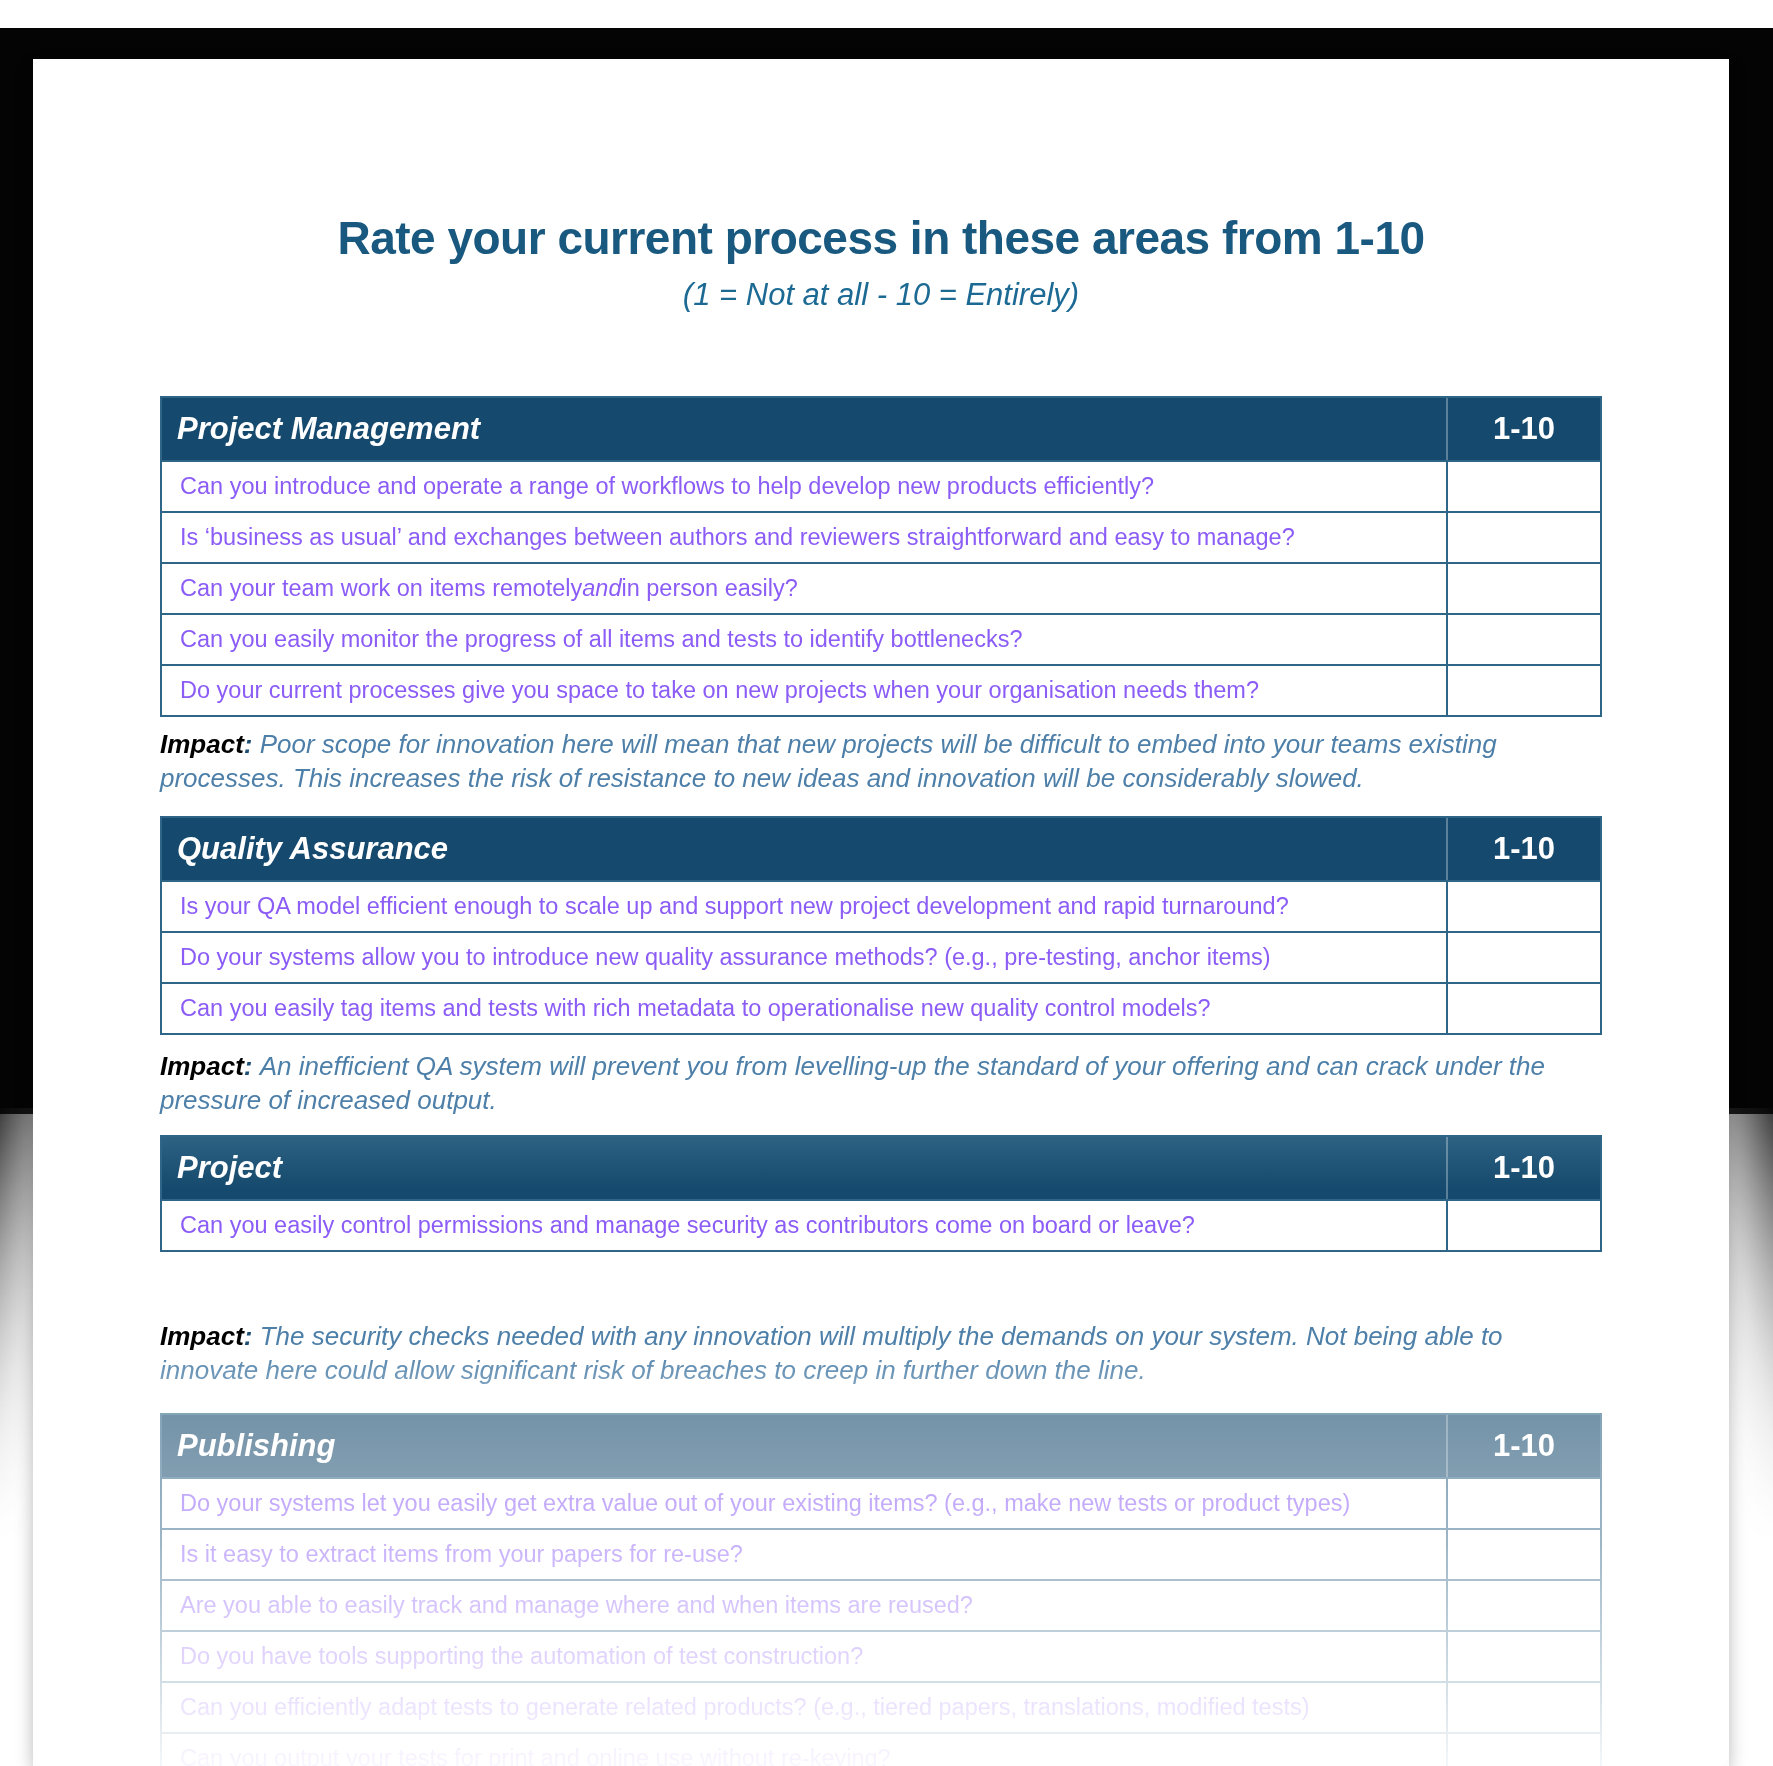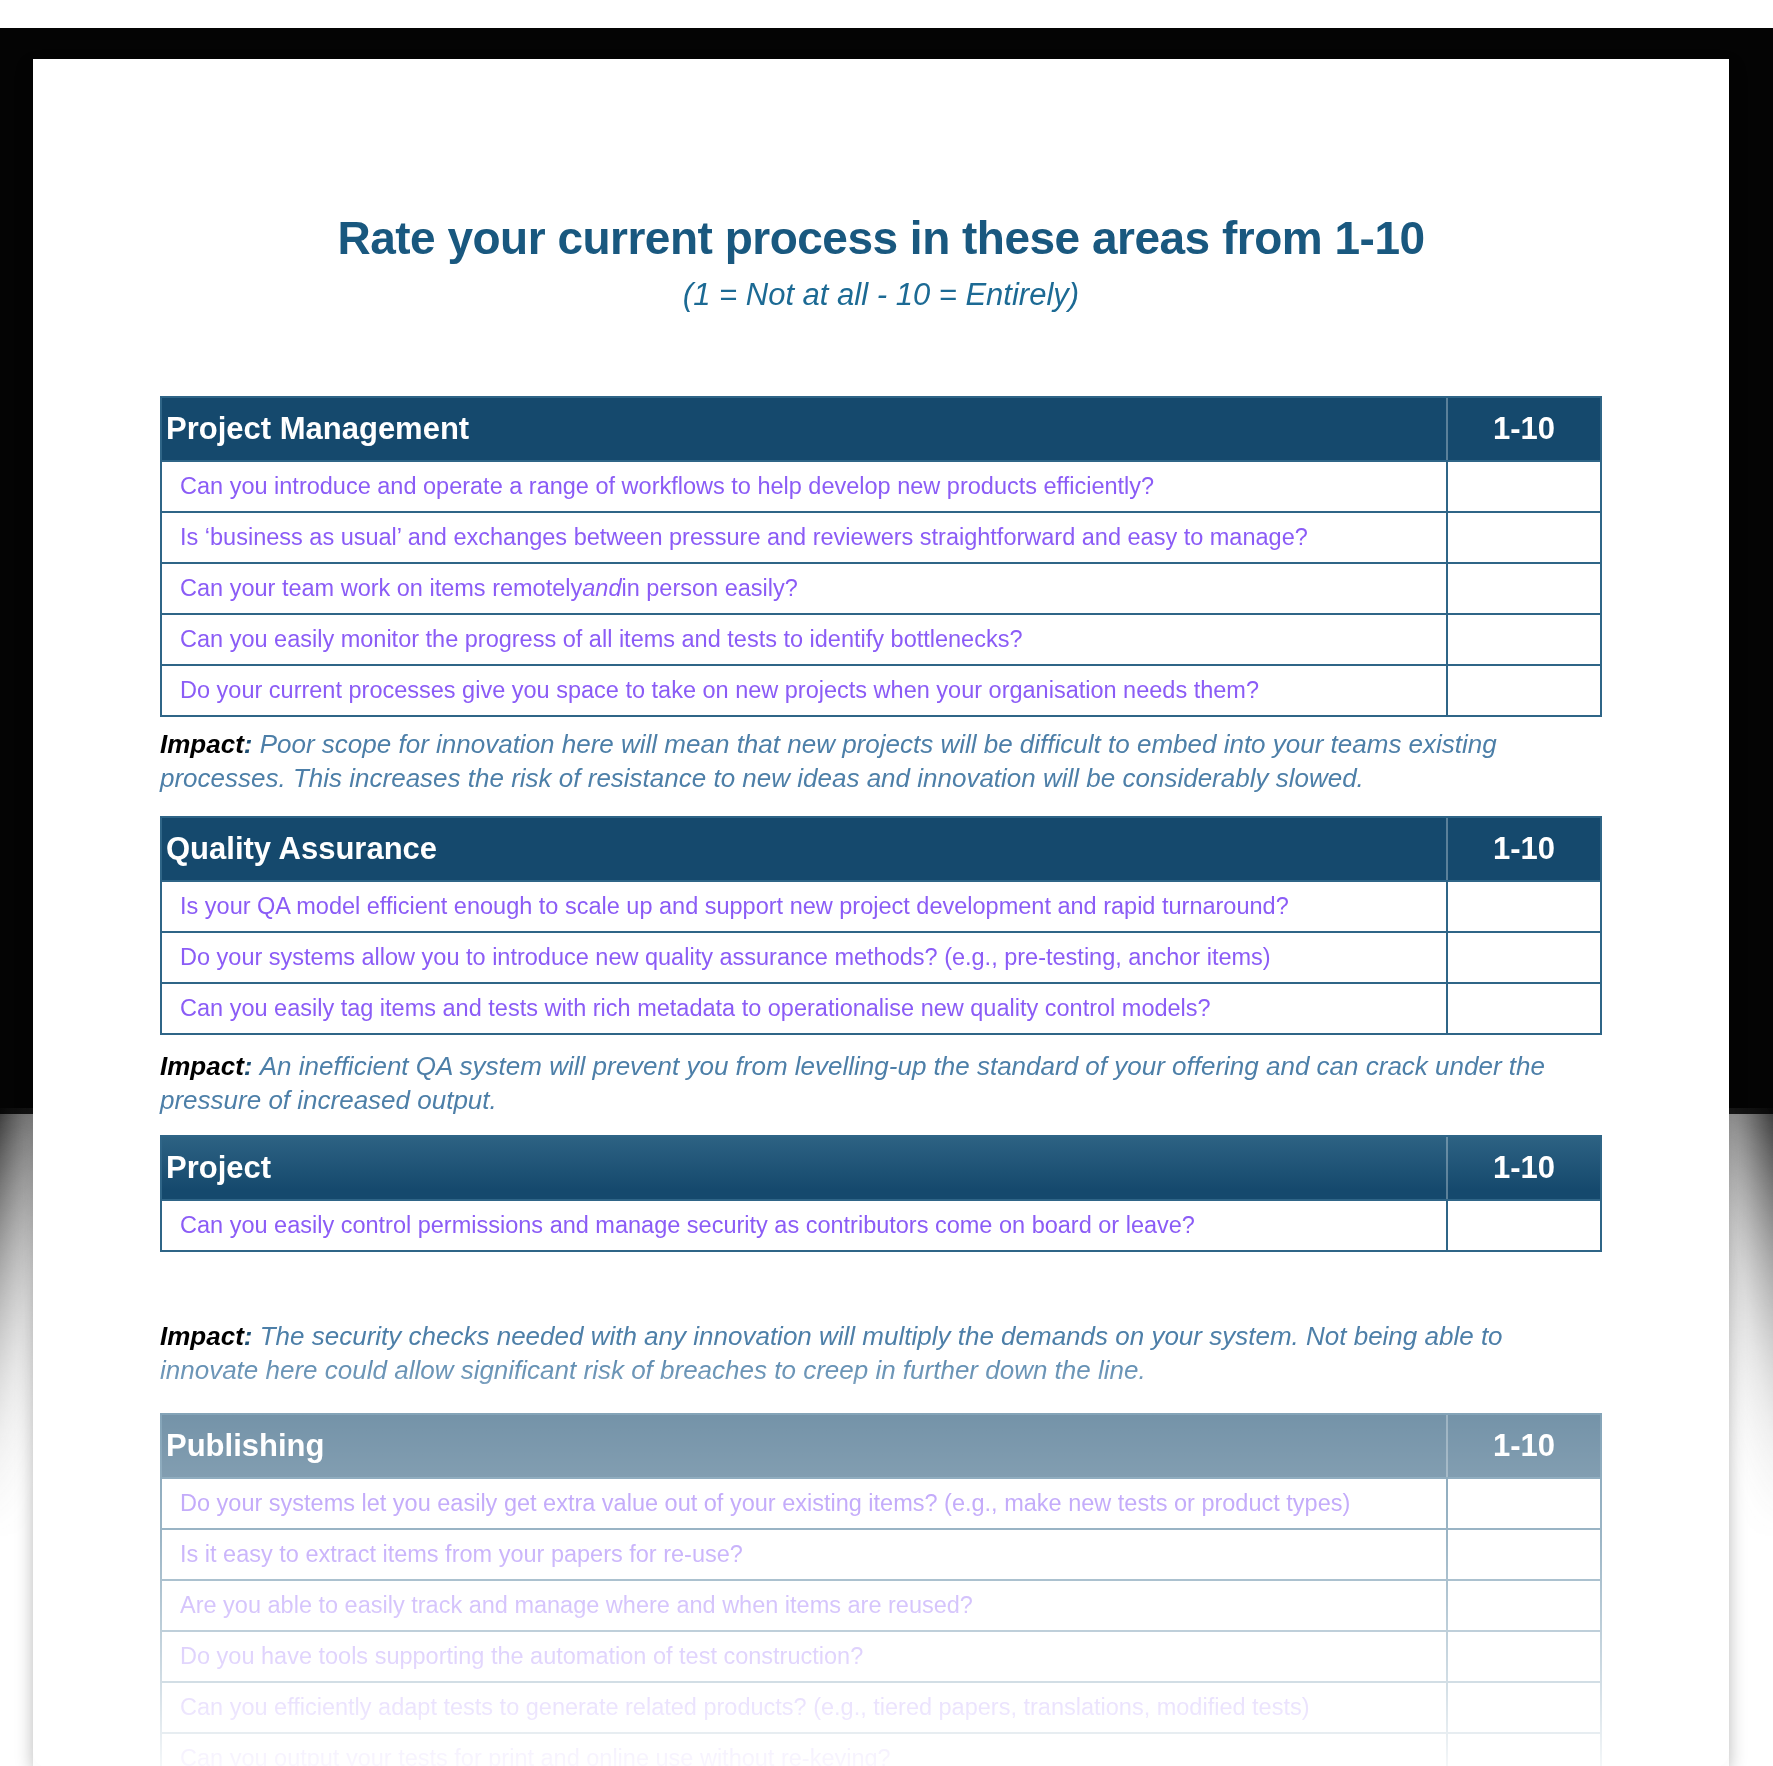--- a/index.html
+++ b/index.html
@@ -31,8 +31,8 @@
   .sec-table{position:absolute;left:127px;width:1442px;border:2px solid #2f6587;box-sizing:border-box;}
   .sec-header{display:flex;height:62px;background:#15496d;color:#ffffff;}
   .sec-header.grad{background:linear-gradient(180deg,#2d6283 0%,#15496d 85%);}
-  .sec-header .h-title{flex:0 0 1286px;display:flex;align-items:center;padding-left:4px;
-    font-size:31px;font-weight:700;border-right:2px solid rgba(255,255,255,.3);box-sizing:border-box;}
+  .sec-header .h-title{flex:0 0 1286px;display:flex;align-items:center;padding-left:15px;
+    font-size:31px;font-weight:700;border-right:2px solid rgba(255,255,255,.3);box-sizing:border-box;font-style:italic;}
   .sec-header .h-score{flex:1;display:flex;align-items:center;justify-content:center;
     font-size:31px;font-weight:700;}
   .q-row{display:flex;height:49px;border-top:2px solid #2f6587;background:#ffffff;}

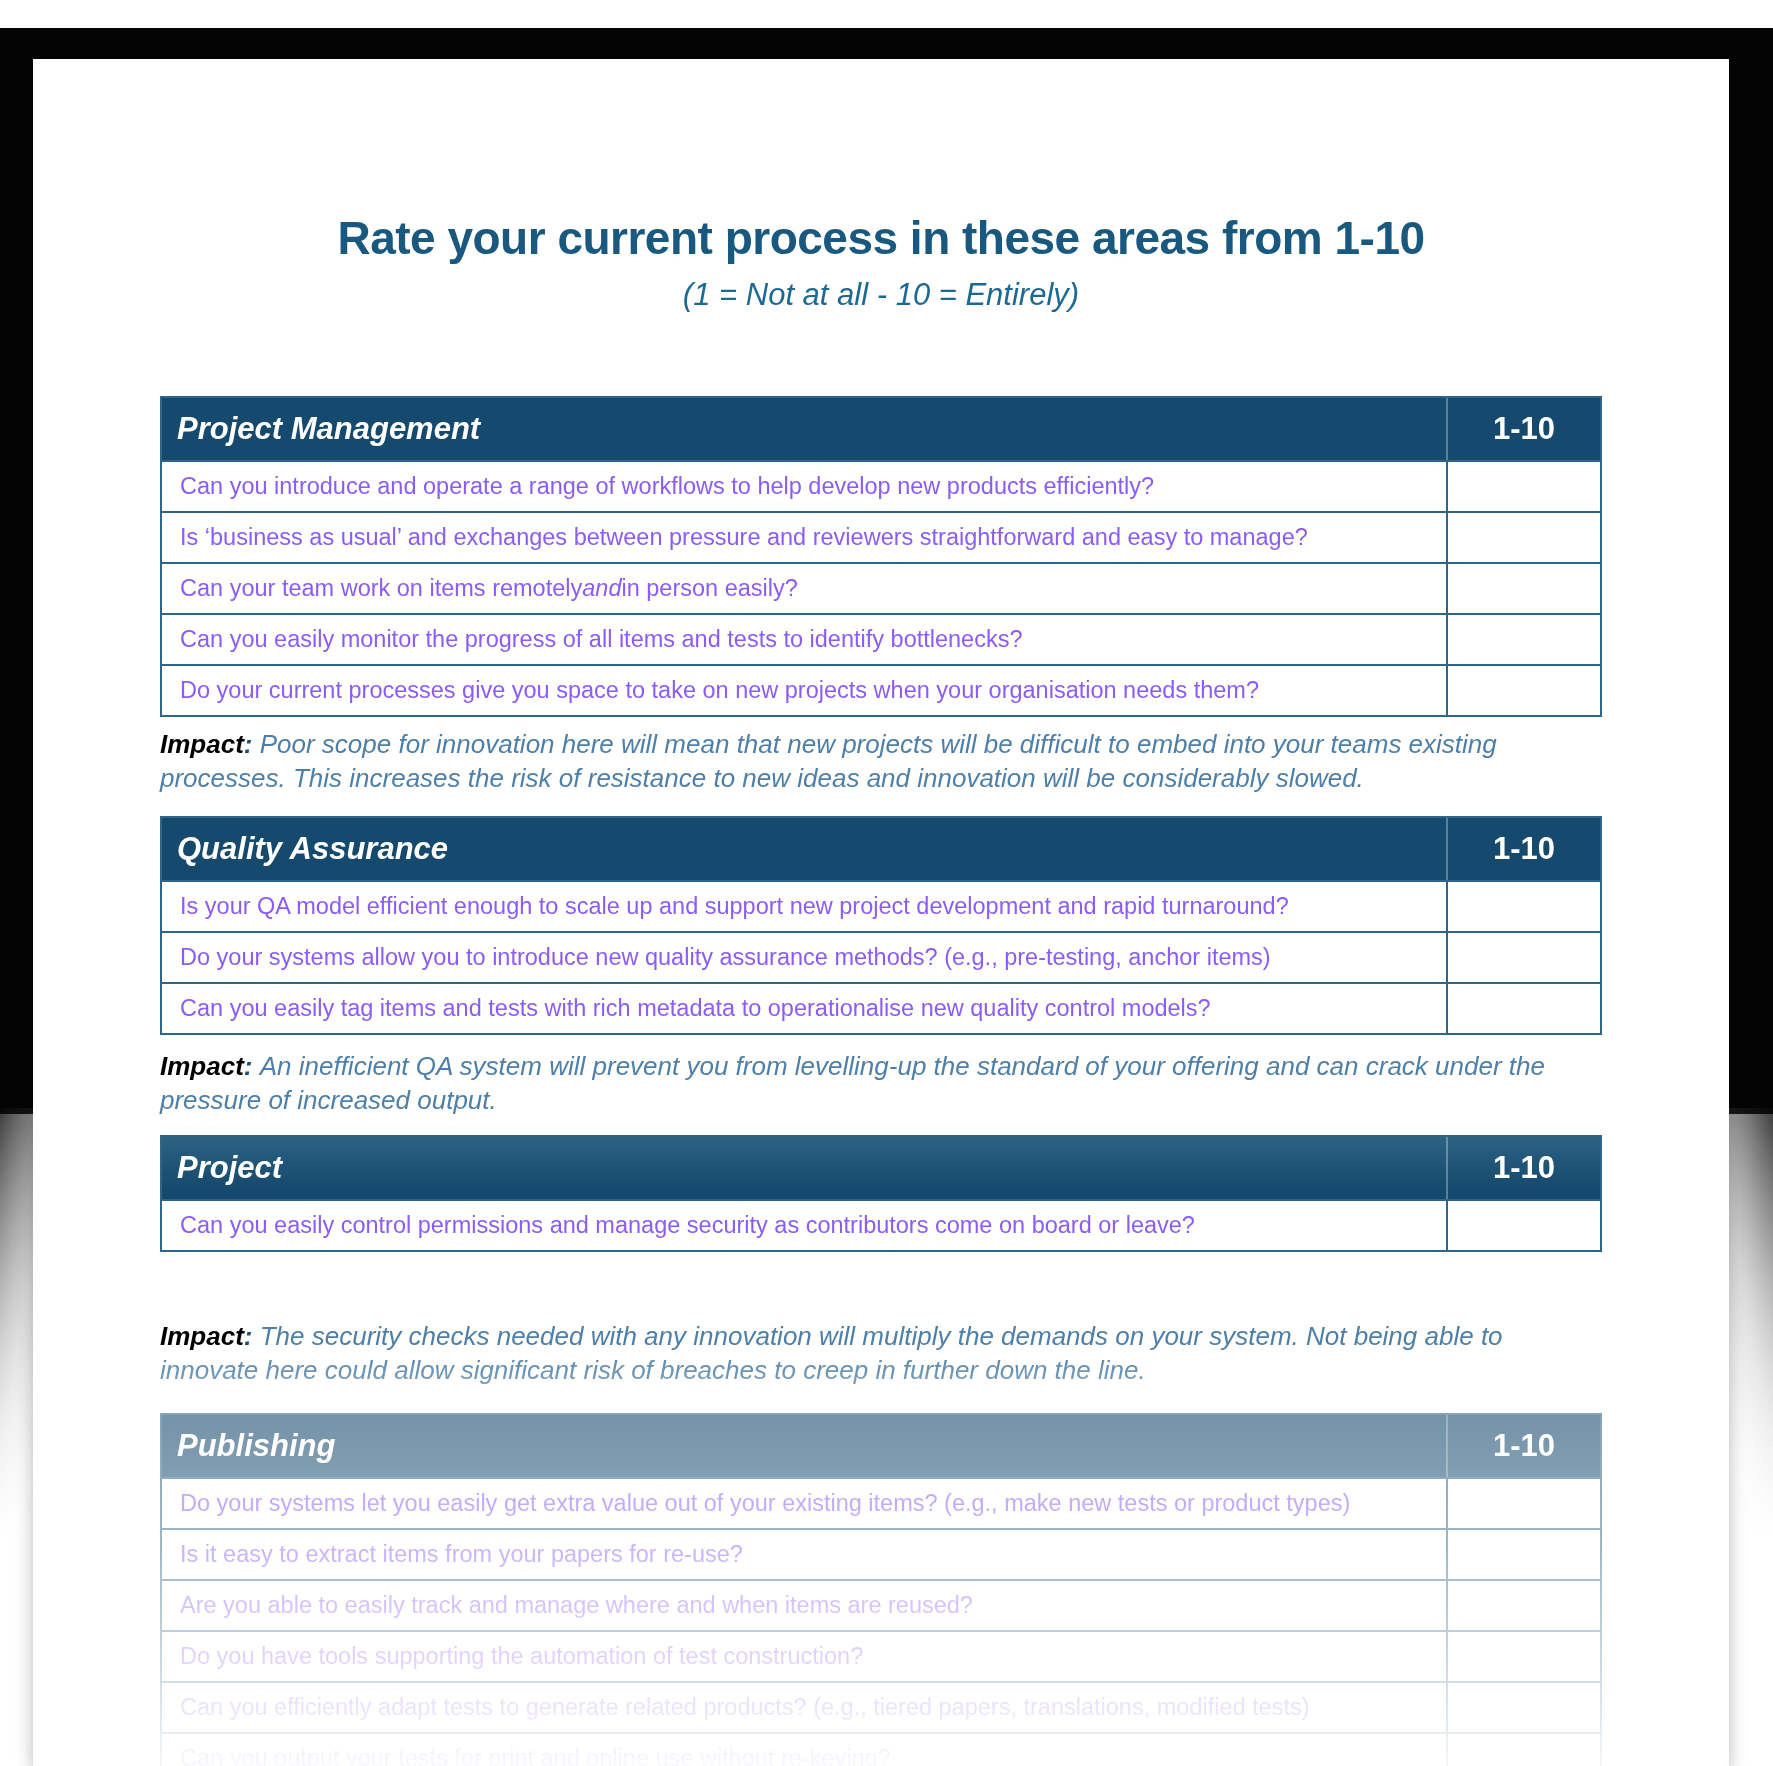--- a/index.html
+++ b/index.html
@@ -83,7 +83,7 @@
           </div>
           <div class="q-row">
             <div class="q-cell">
-              <span>Is ‘business as usual’ and exchanges between pressure and reviewers straightforward and easy to manage?</span>
+              <span>Is ‘business as usual’ and exchanges between authors and reviewers straightforward and easy to manage?</span>
             </div>
             <div class="s-cell"></div>
           </div>

